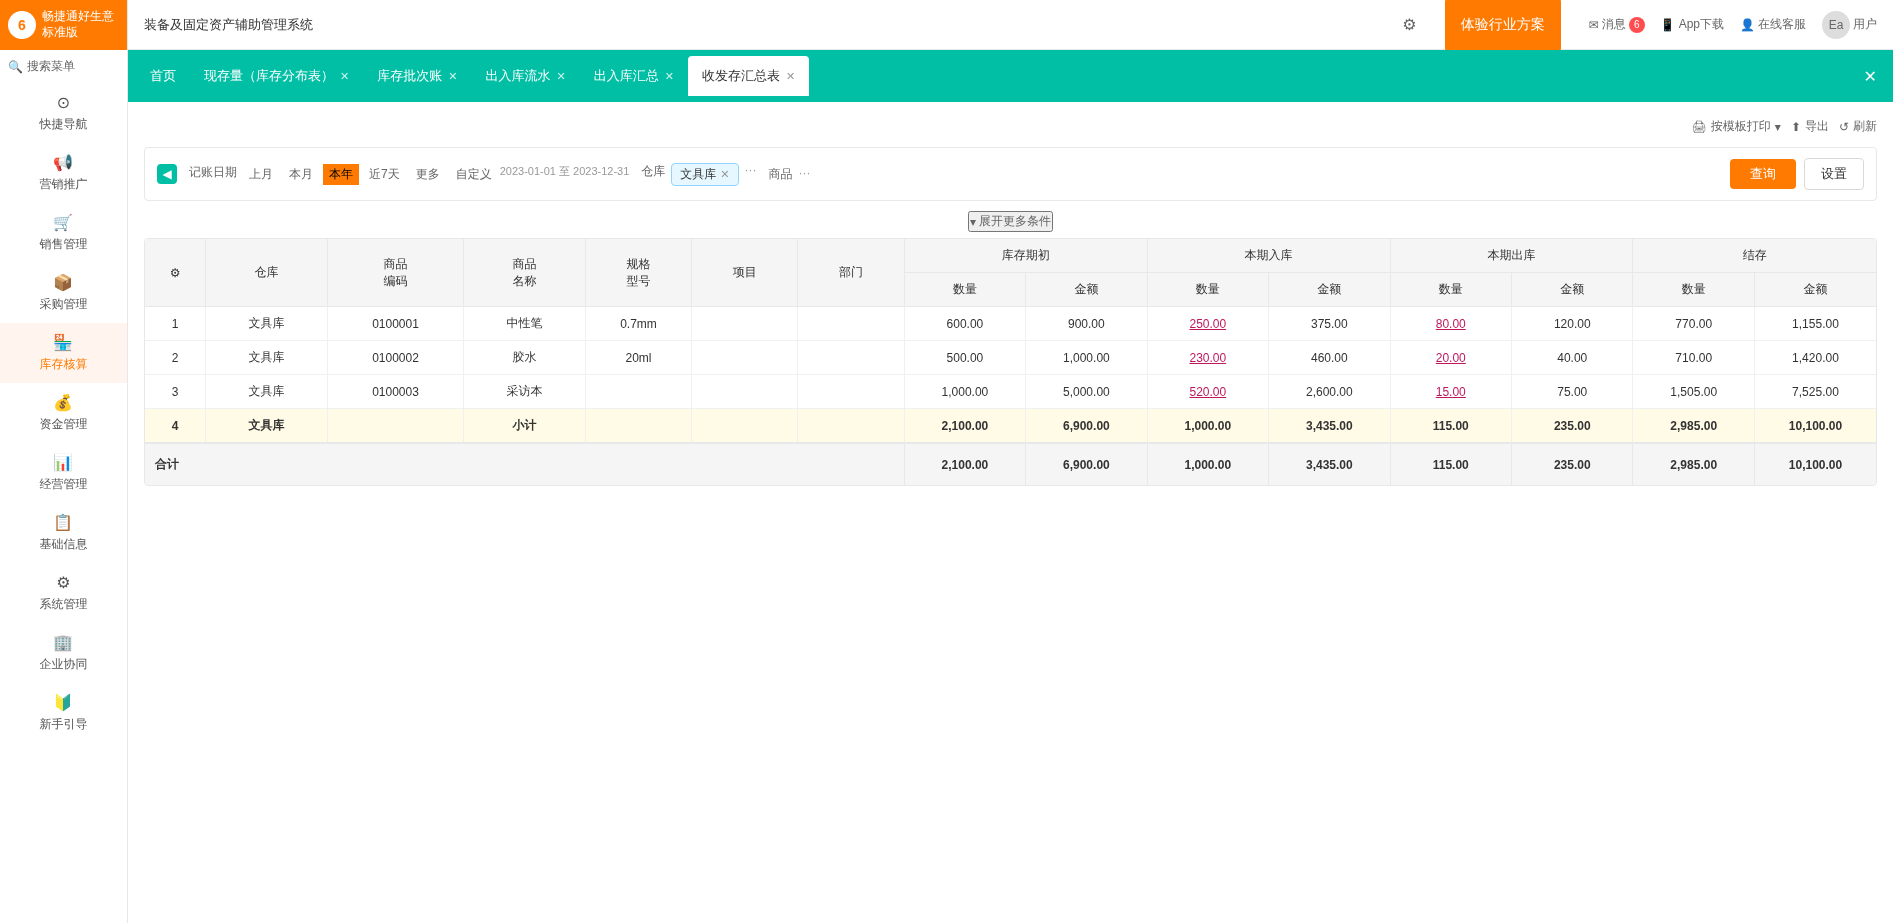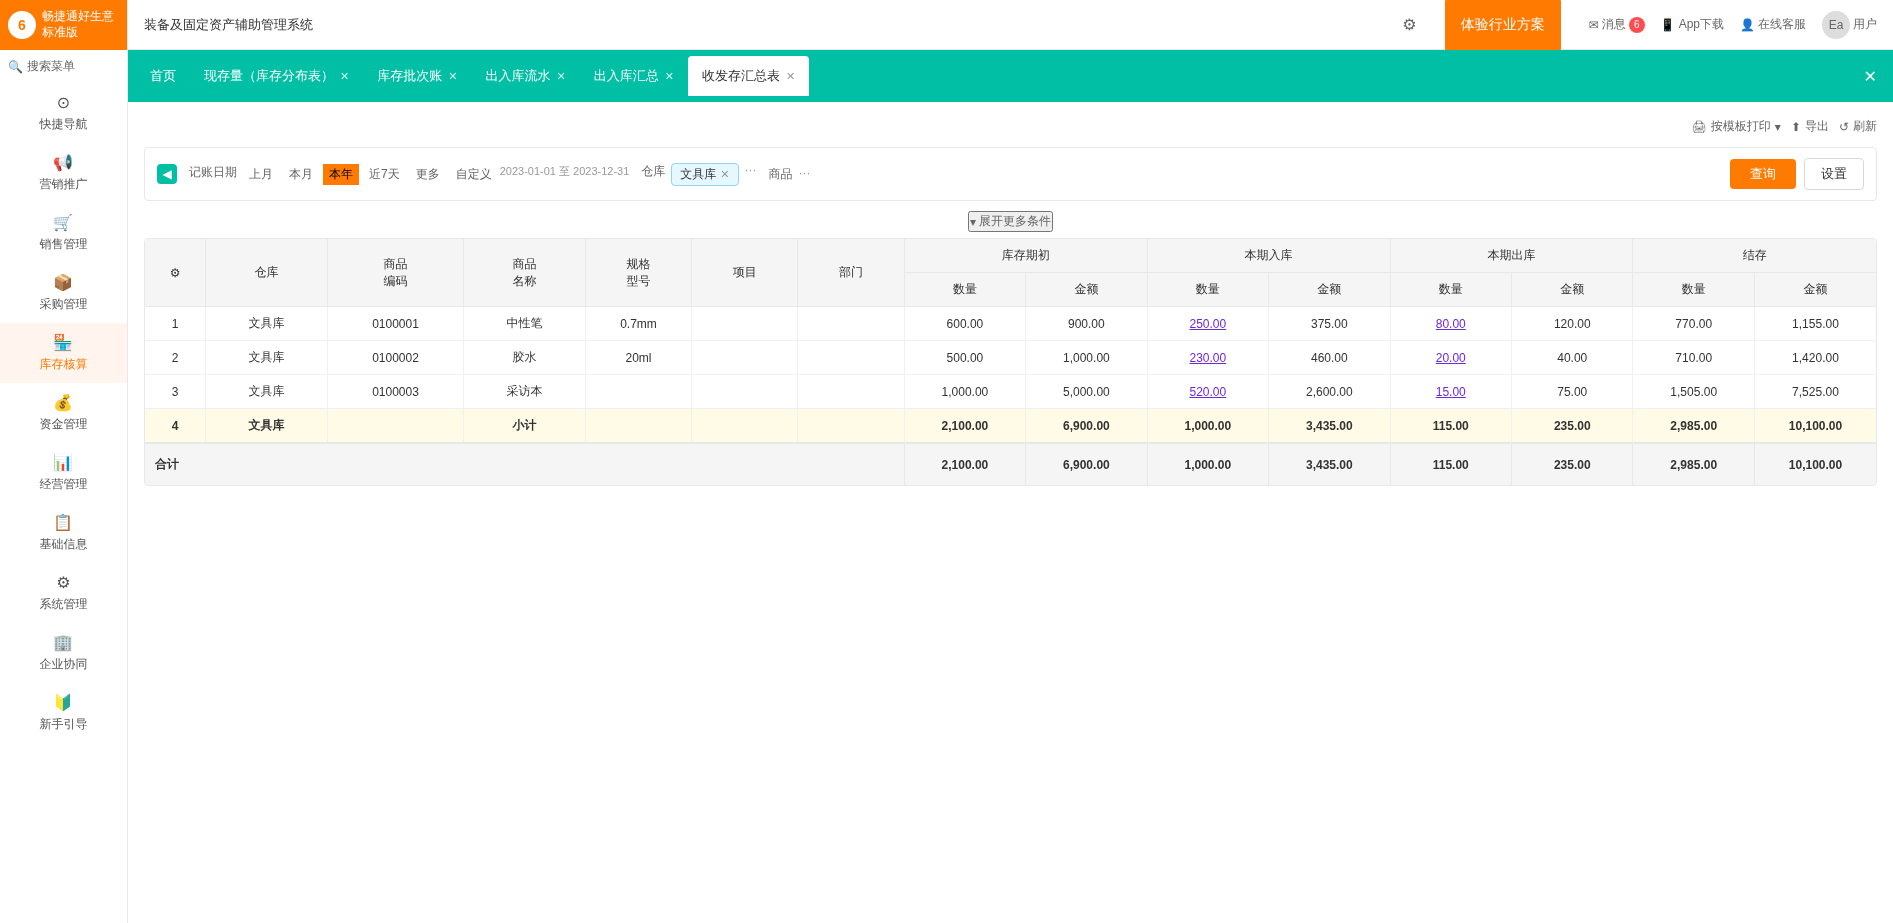--- a/index.html
+++ b/index.html
@@ -234,7 +234,7 @@
       font-weight: bold;
       background: #fffbe6;
     }
-    .link-cell { color: #6d28d9; text-decoration: underline; cursor: pointer; }
+    .link-cell { color: #be185d; text-decoration: underline; cursor: pointer; }
     tfoot td {
       padding: 12px 10px;
       text-align: center;

